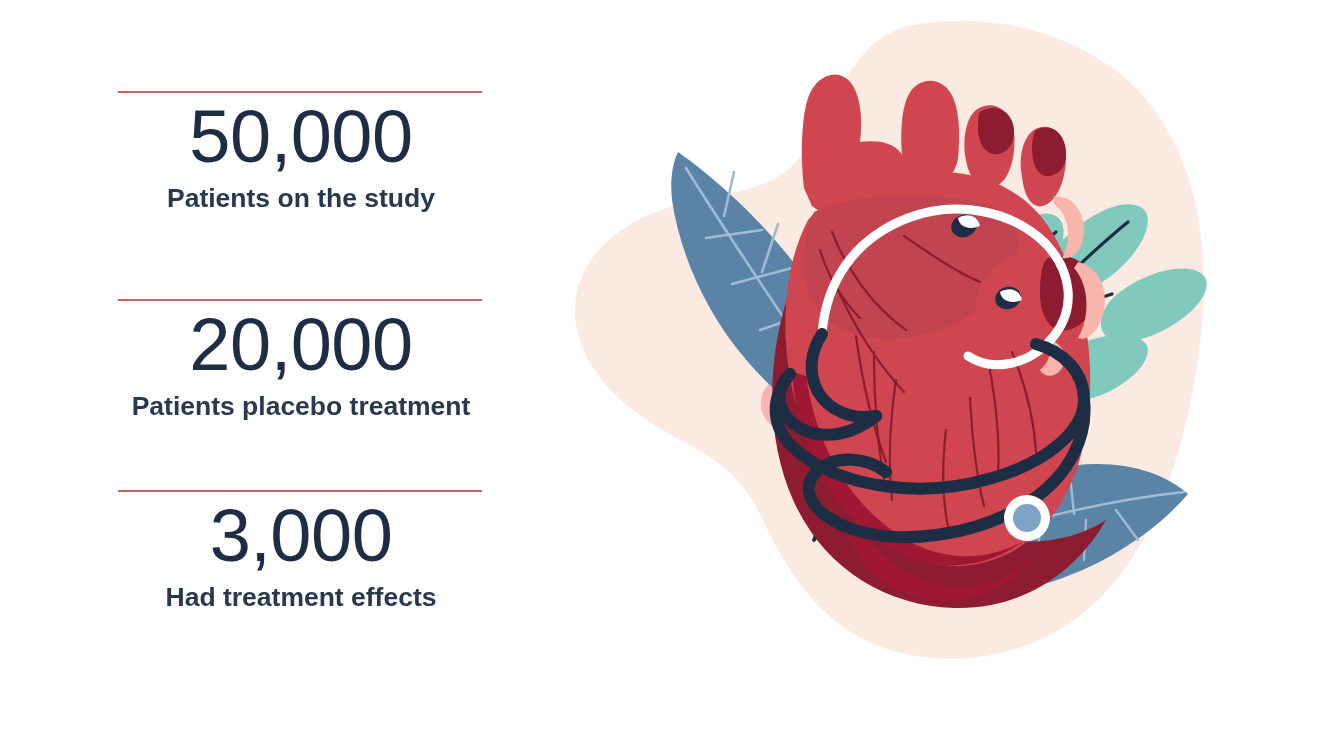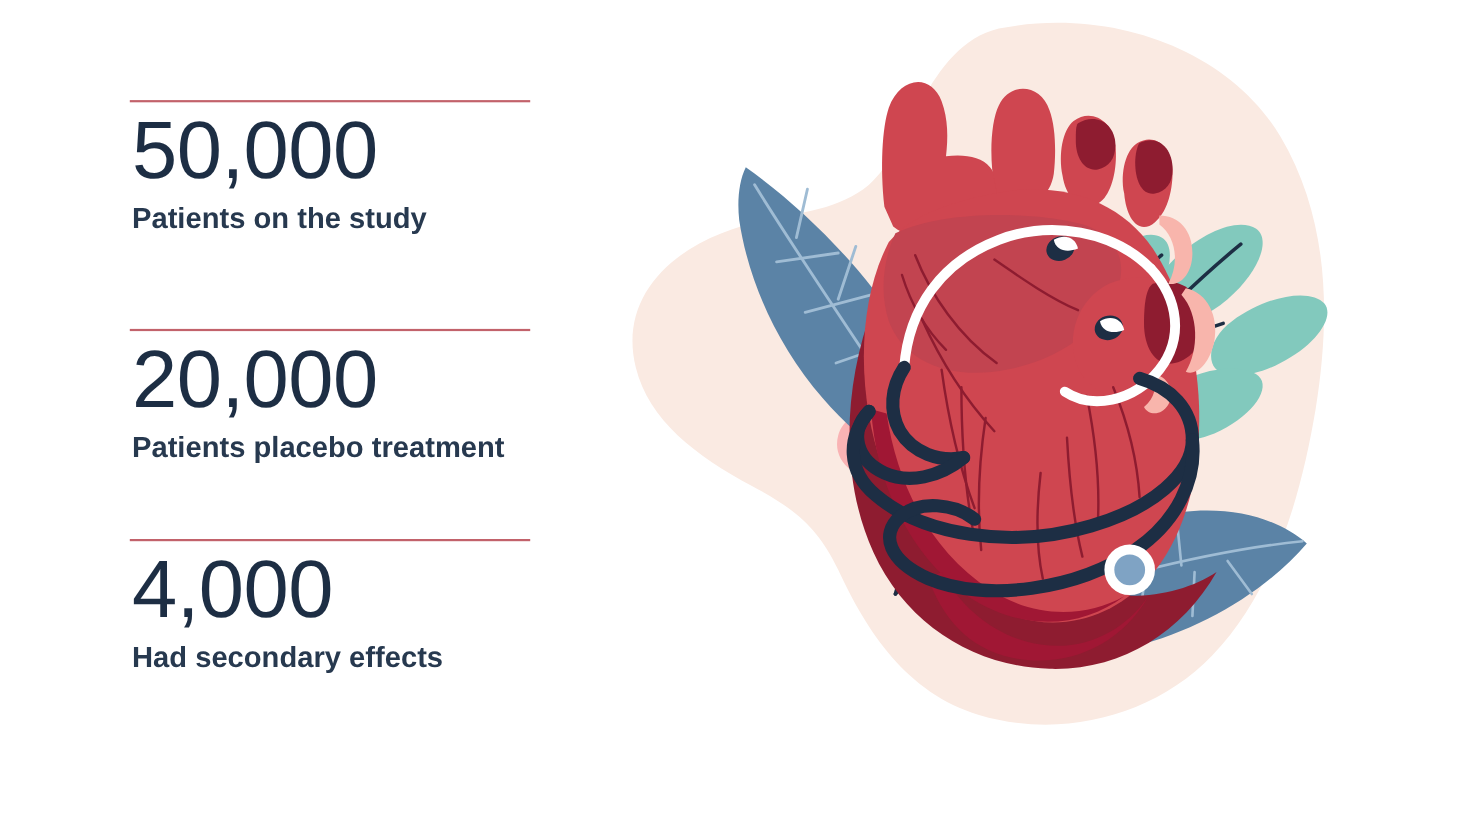--- a/index.html
+++ b/index.html
@@ -32,6 +32,7 @@
   .stat-block {
     position: relative;
     padding-top: 0;
+    text-align: center;
   }
   .stat-rule {
     width: 364px;

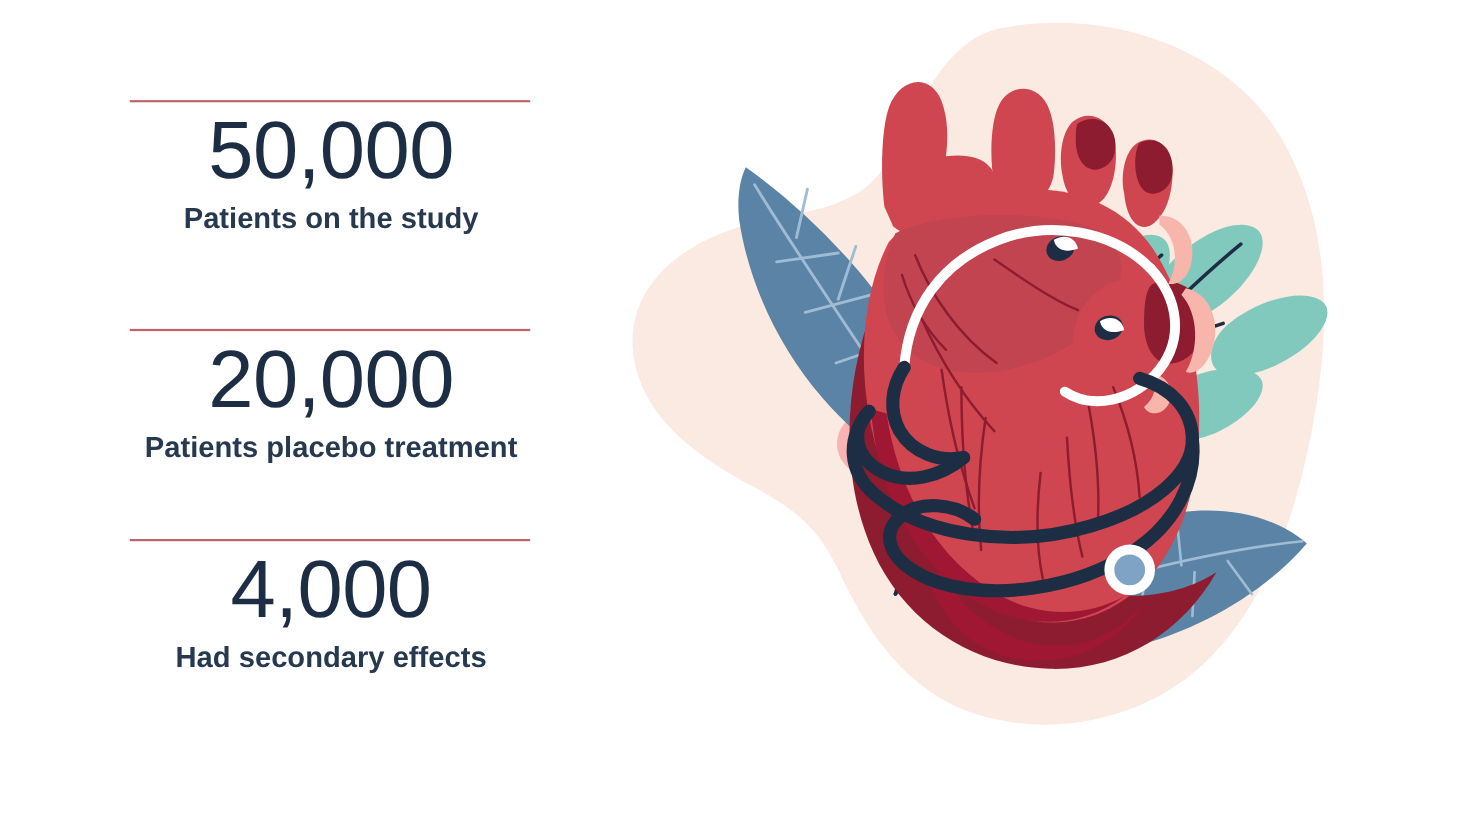--- a/index.html
+++ b/index.html
@@ -112,7 +112,7 @@
     <div class="stat-block" id="block-2">
       <div class="stat-rule"></div>
       <div class="stat-body">
-        <div class="stat-value">4,000</div>
+        <div class="stat-value">3,000</div>
         <div class="stat-label">Had secondary effects</div>
       </div>
     </div>

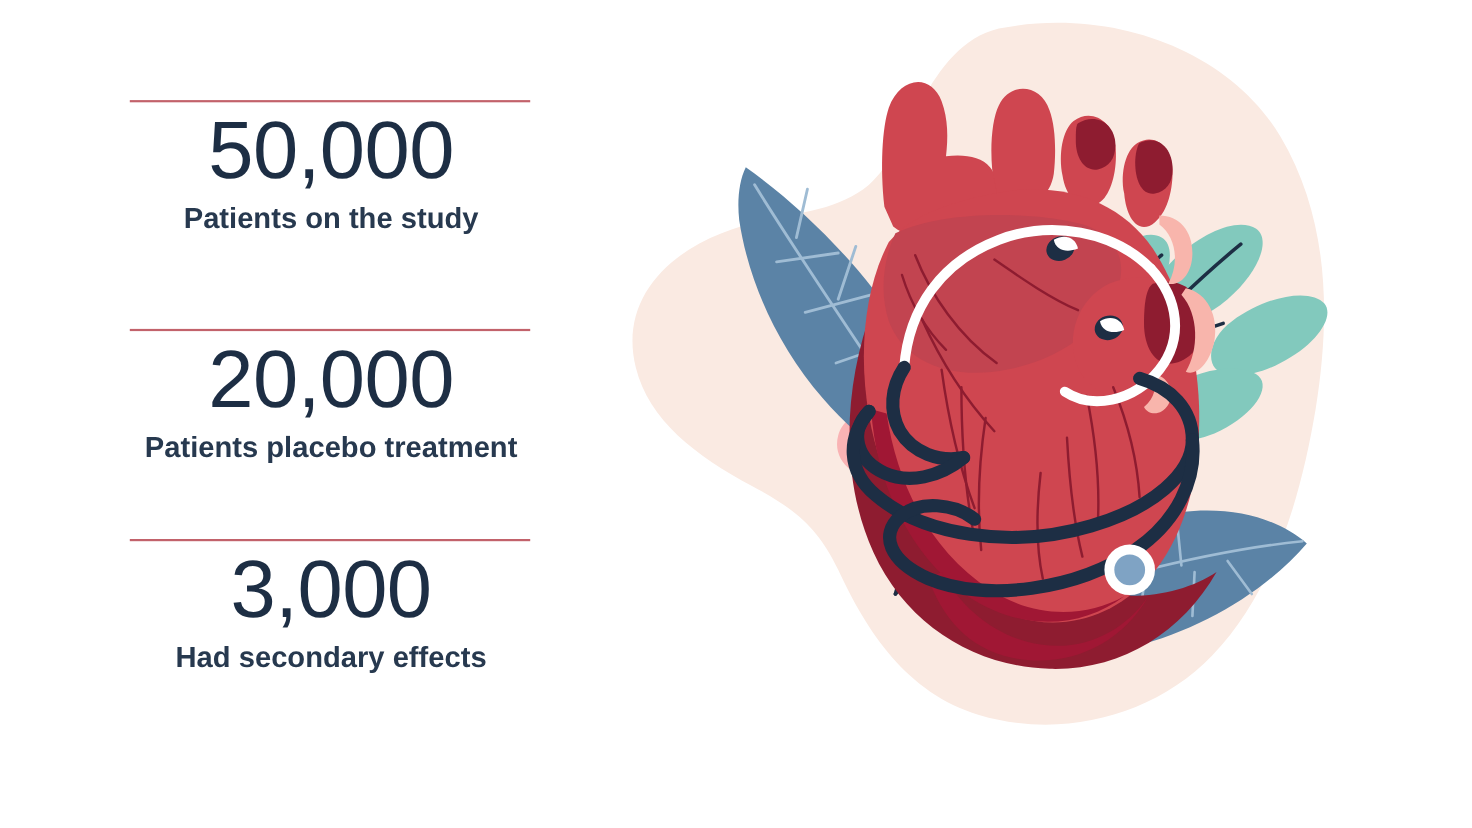--- a/index.html
+++ b/index.html
@@ -113,7 +113,7 @@
       <div class="stat-rule"></div>
       <div class="stat-body">
         <div class="stat-value">3,000</div>
-        <div class="stat-label">Had secondary effects</div>
+        <div class="stat-label">Had treatment effects</div>
       </div>
     </div>
 

